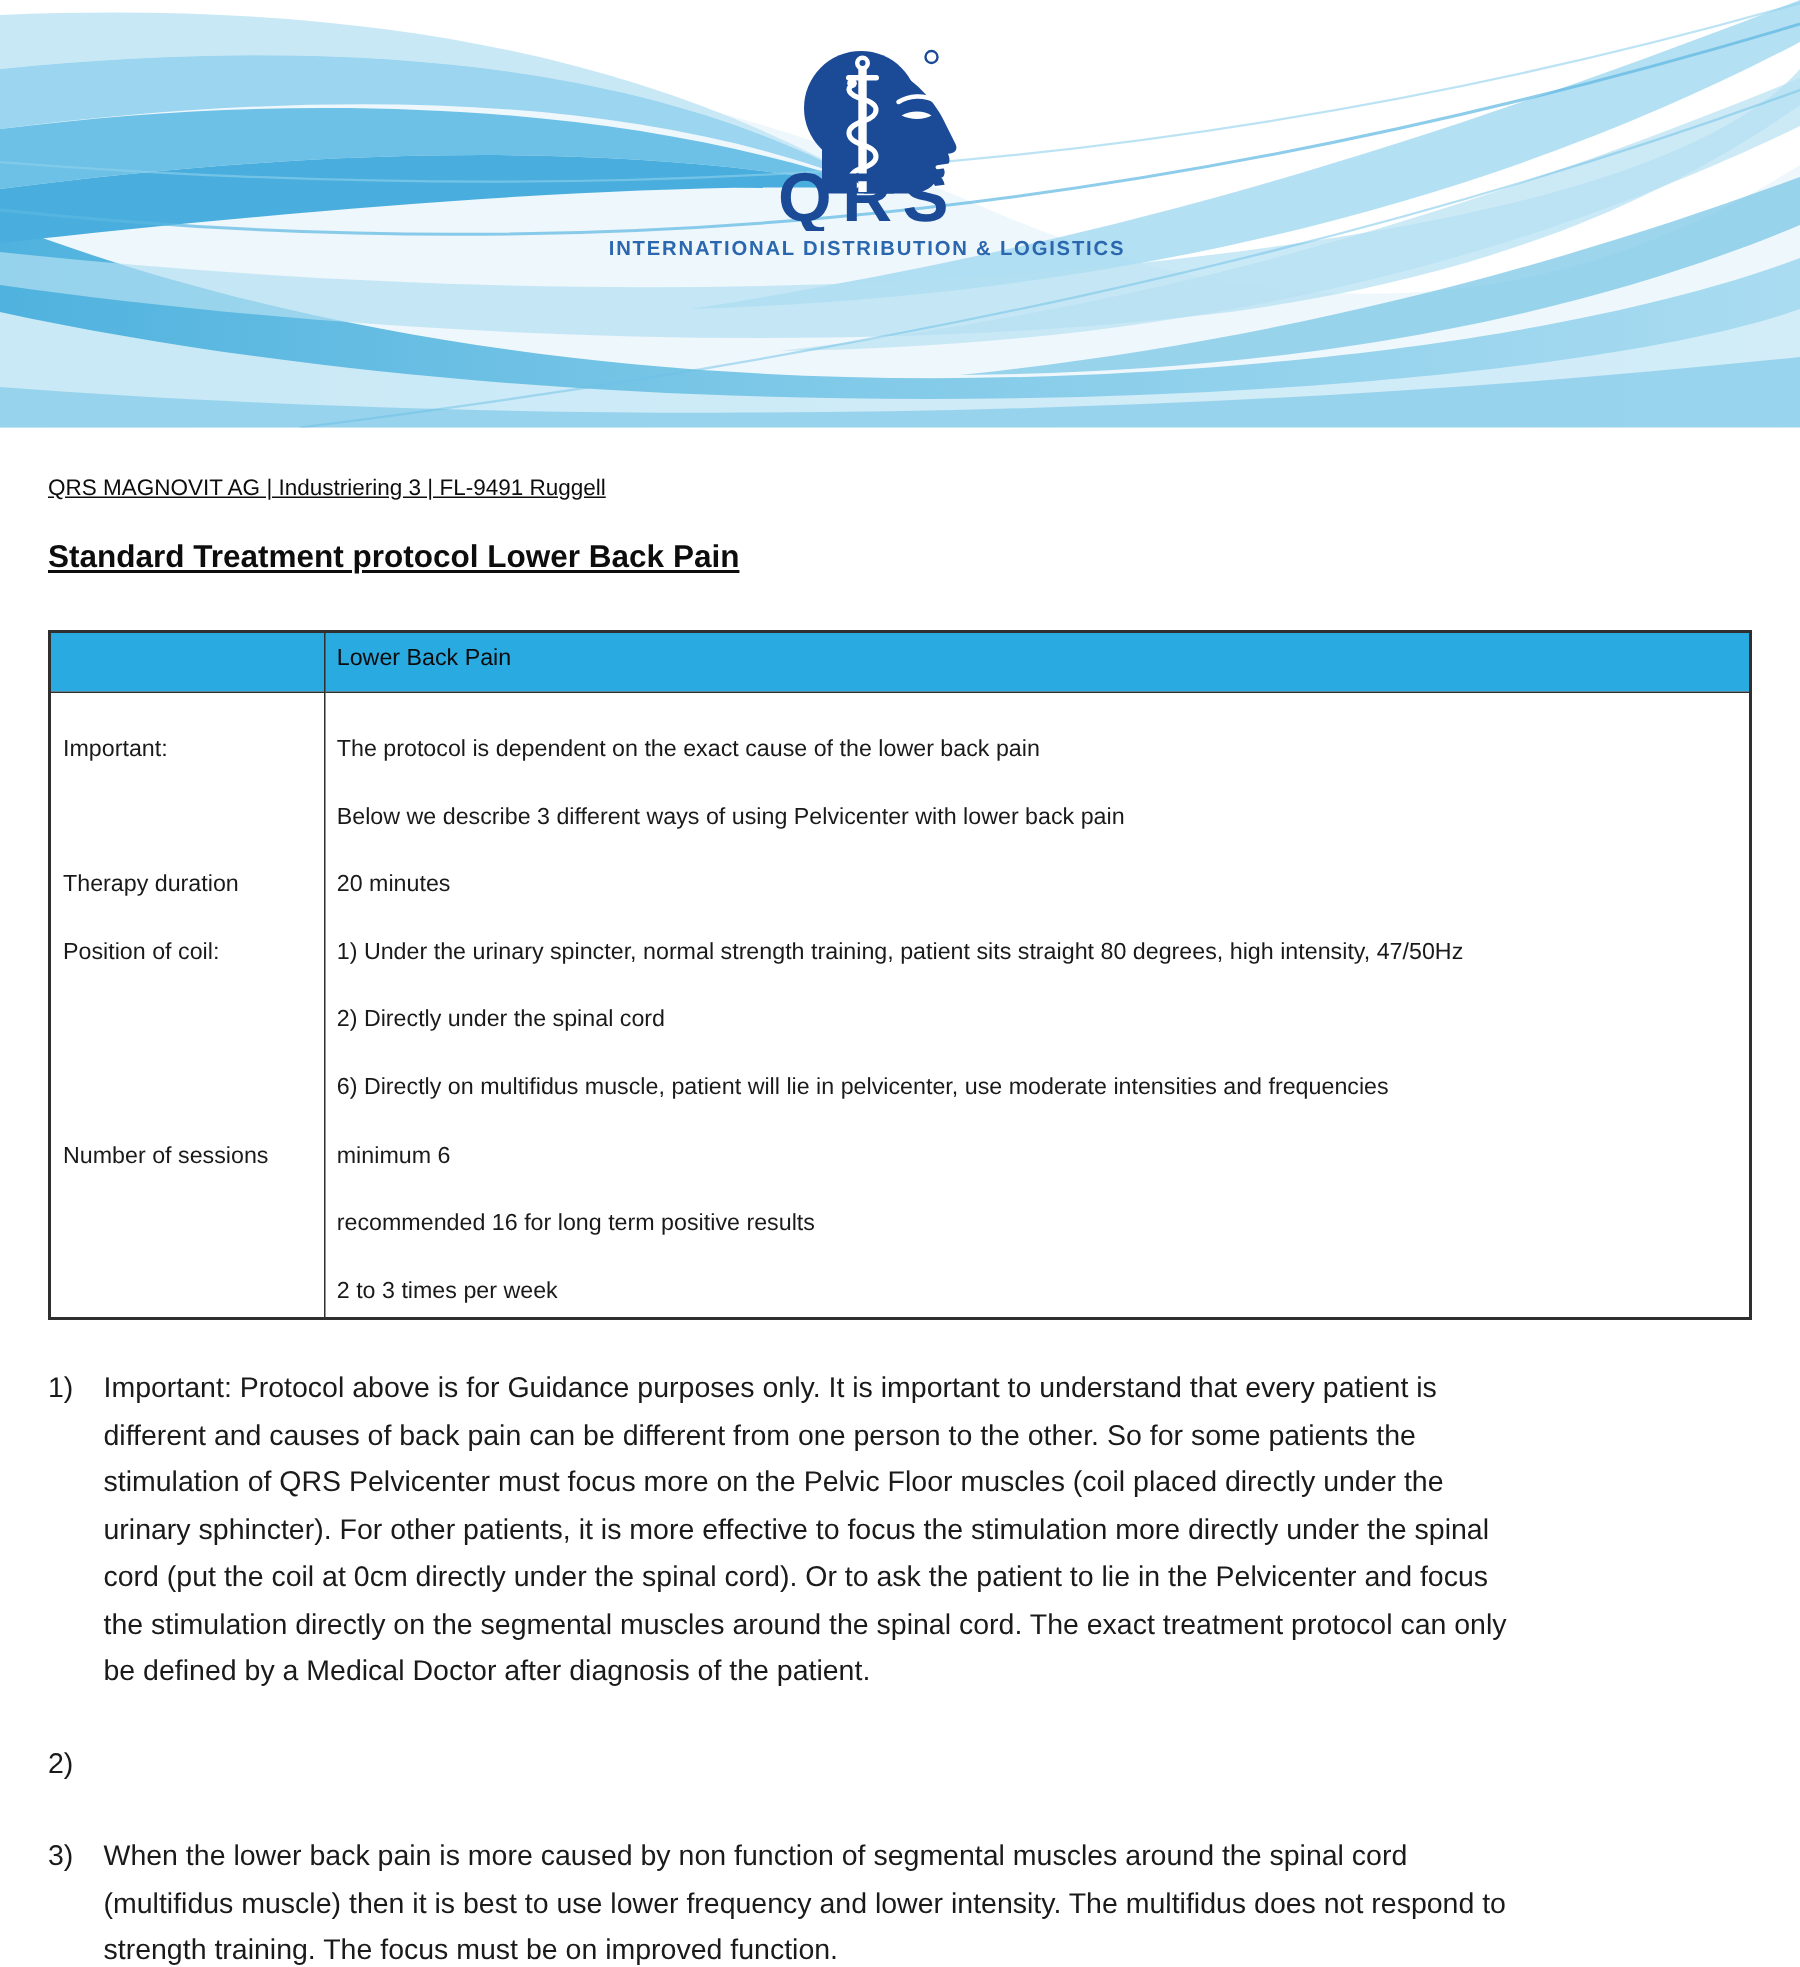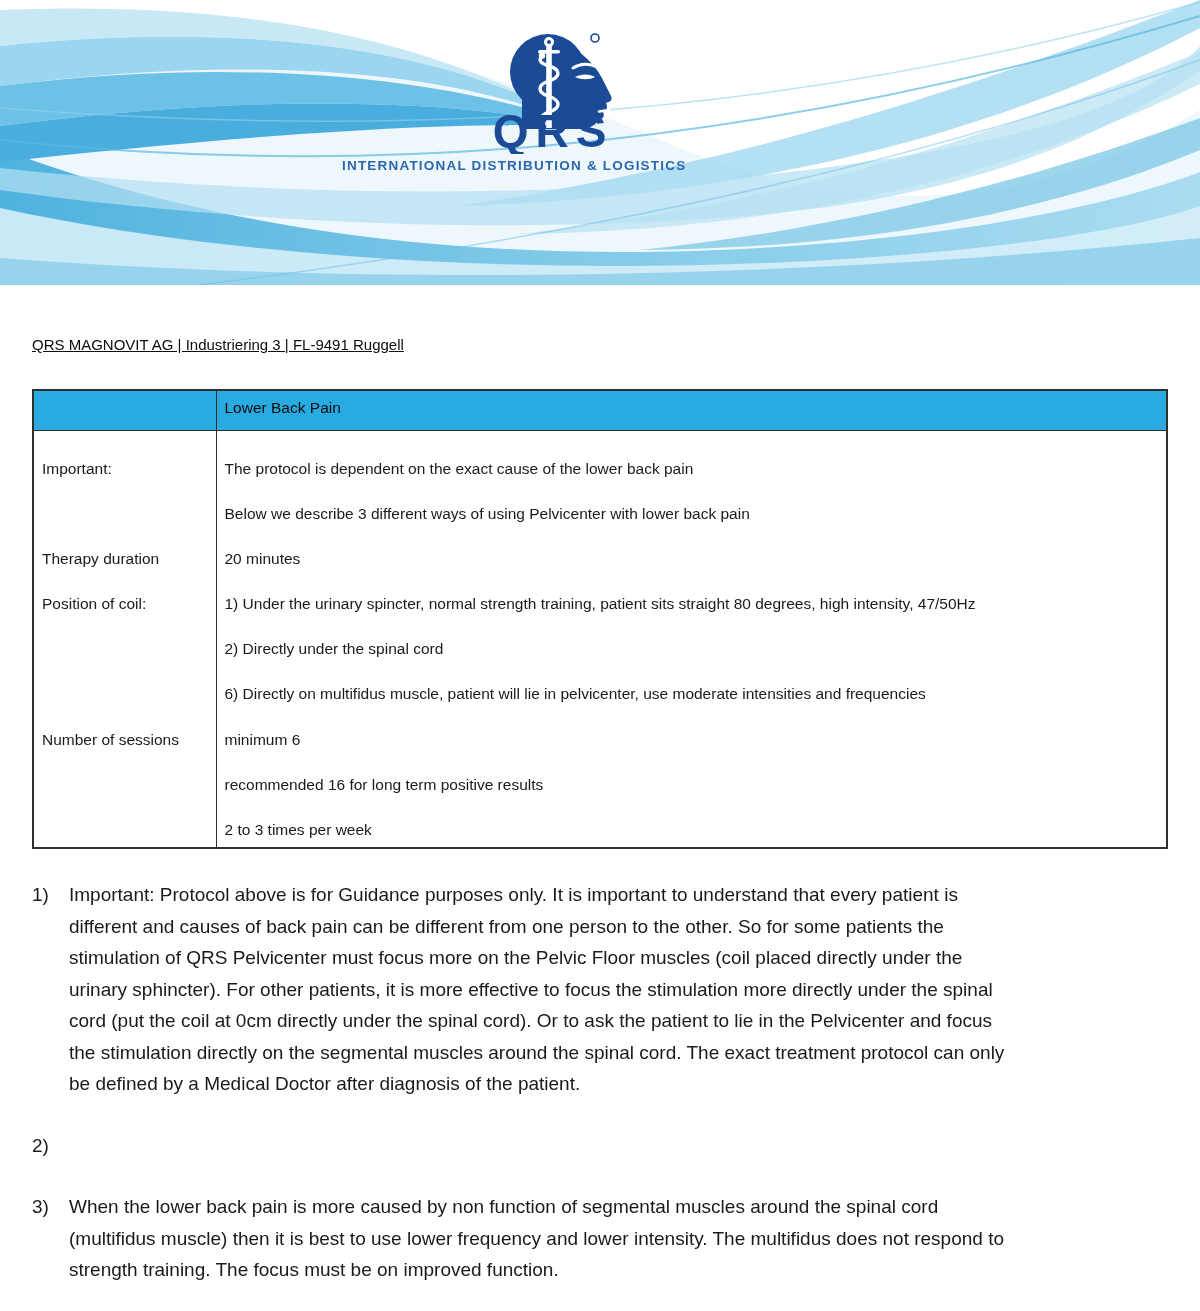--- a/index.html
+++ b/index.html
@@ -11,7 +11,7 @@
   
   .banner { position:relative; width:1200px; height:285px; background:#fff; overflow:hidden; }
   .banner svg.waves { position:absolute; inset:0; width:100%; height:100%; }
-  .logo { position:absolute; top:30px; left:552px; transform:translateX(-50%); width:420px; }
+  .logo { position:absolute; top:30px; left:578px; transform:translateX(-50%); width:420px; text-align:center; }
   .logo svg.mark { display:block; margin:0 auto; }
   .company {
     font-size:38px; font-weight:bold; letter-spacing:4px; color:var(--navy,#1b4a96);

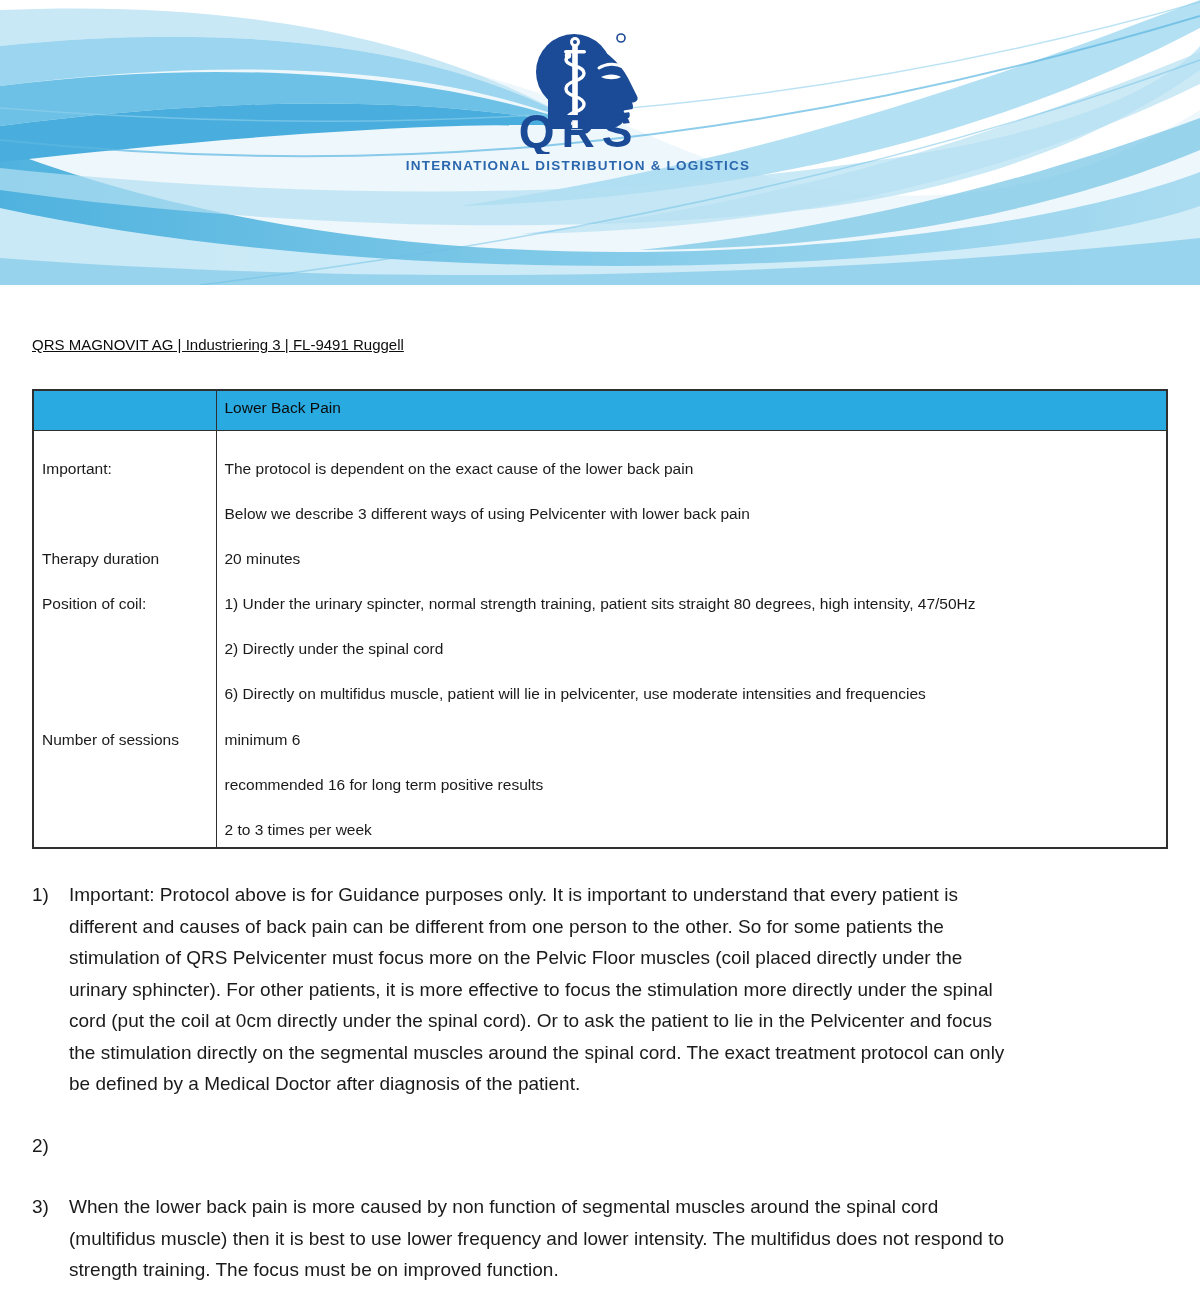--- a/index.html
+++ b/index.html
@@ -23,7 +23,7 @@
   }
   
   .content { padding:0 32px; }
-  .address { margin-top:51px; font-size:15px; text-decoration:underline; color:#0d0d0d; }
+  .address { margin-top:32px; font-size:15px; text-decoration:underline; color:#0d0d0d; }
   .doc-title { margin-top:26px; font-size:21px; font-weight:bold; text-decoration:underline; color:#0d0d0d; }
   
   table.protocol { margin-top:36px; width:1136px; border-collapse:collapse; table-layout:fixed; }

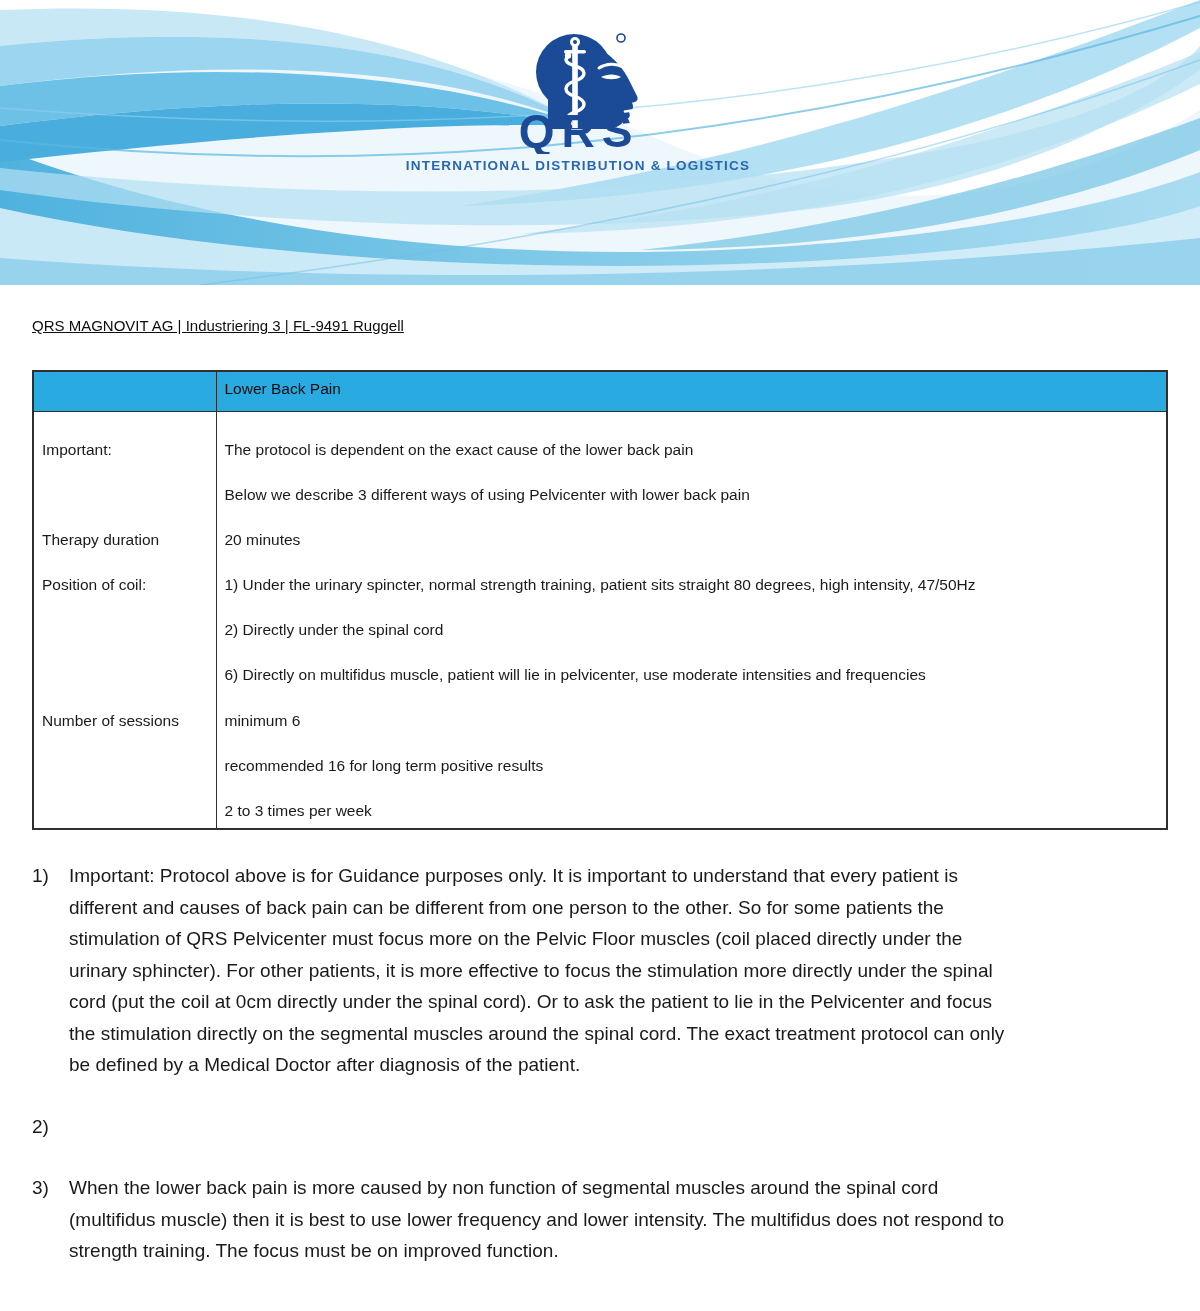--- a/index.html
+++ b/index.html
@@ -100,6 +100,7 @@
 
 <main class="content">
   <div class="address">QRS MAGNOVIT AG | Industriering 3 | FL-9491 Ruggell</div>
+  <h1 class="doc-title">Standard Treatment protocol Lower Back Pain</h1>
 
   <table class="protocol">
     <thead>

